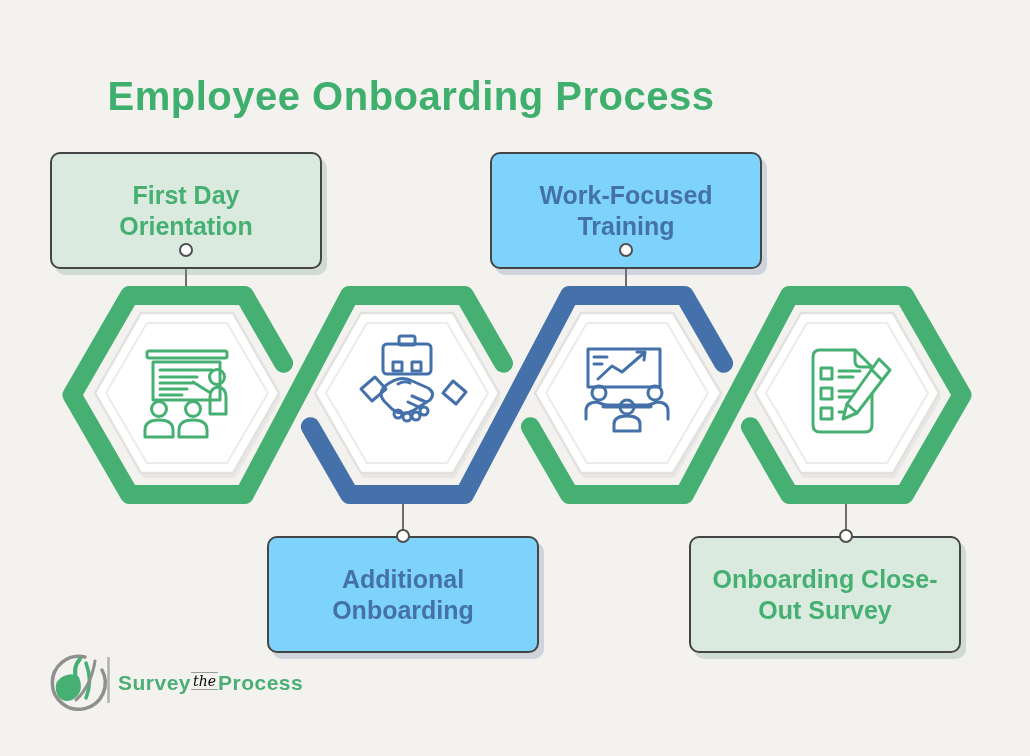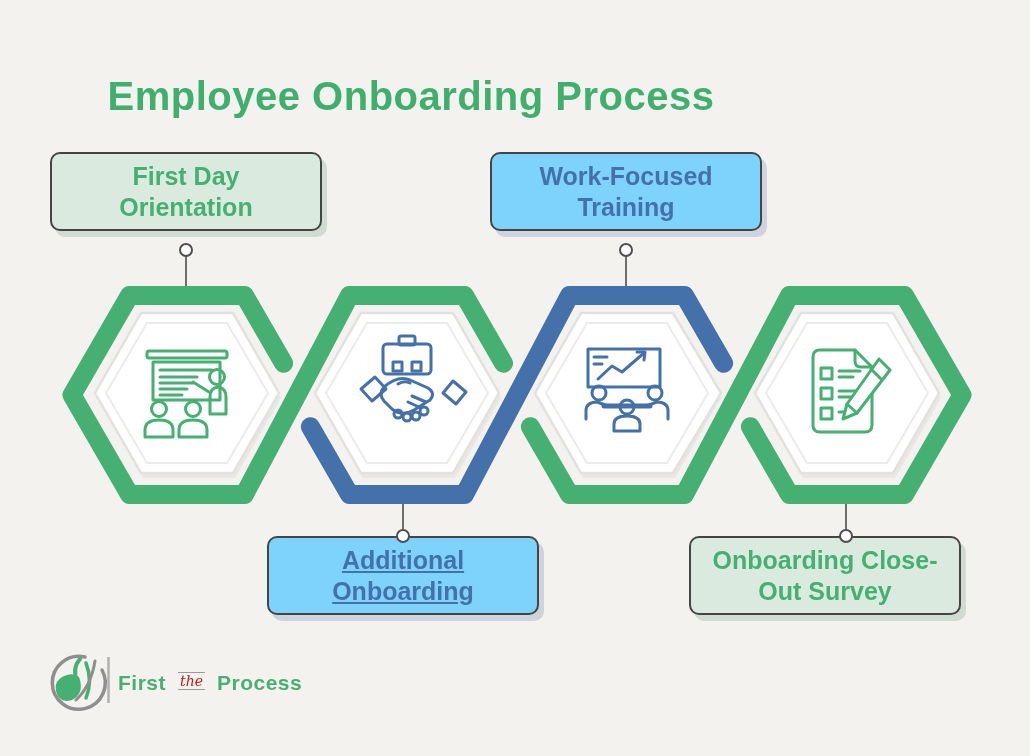--- a/index.html
+++ b/index.html
@@ -14,7 +14,7 @@
     font-size:40px;font-weight:bold;letter-spacing:.5px;color:#3FAF6E;z-index:2;
   }
   .label-box{
-    position:absolute;width:272px;height:79px;border:2px solid #454545;border-radius:10px;
+    position:absolute;width:272px;height:117px;border:2px solid #454545;border-radius:10px;
     display:flex;align-items:center;justify-content:center;text-align:center;
     font-weight:bold;font-size:25px;line-height:31px;z-index:2;box-sizing:border-box;
   }

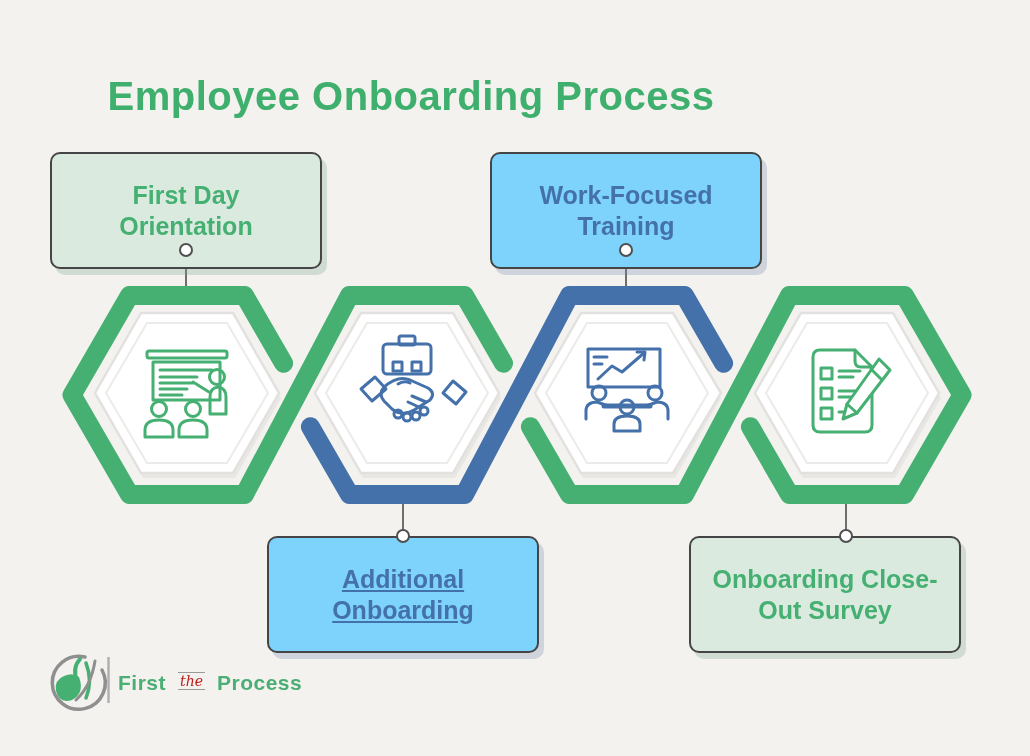--- a/index.html
+++ b/index.html
@@ -25,7 +25,7 @@
   .box-3{left:267px;top:536px;}
   .box-4{left:689px;top:536px;}
   .label-inner{display:block;margin:0 auto;}
-  .w1{max-width:190px;} .w2{max-width:220px;} .w3{max-width:200px;text-decoration:underline;} .w4{max-width:236px;}
+  .w1{max-width:190px;} .w2{max-width:220px;} .w3{max-width:200px;} .w4{max-width:236px;}
   .connector-dot{
     position:absolute;width:10px;height:10px;border:2.4px solid #4F4F4F;border-radius:50%;
     background:#fff;z-index:3;

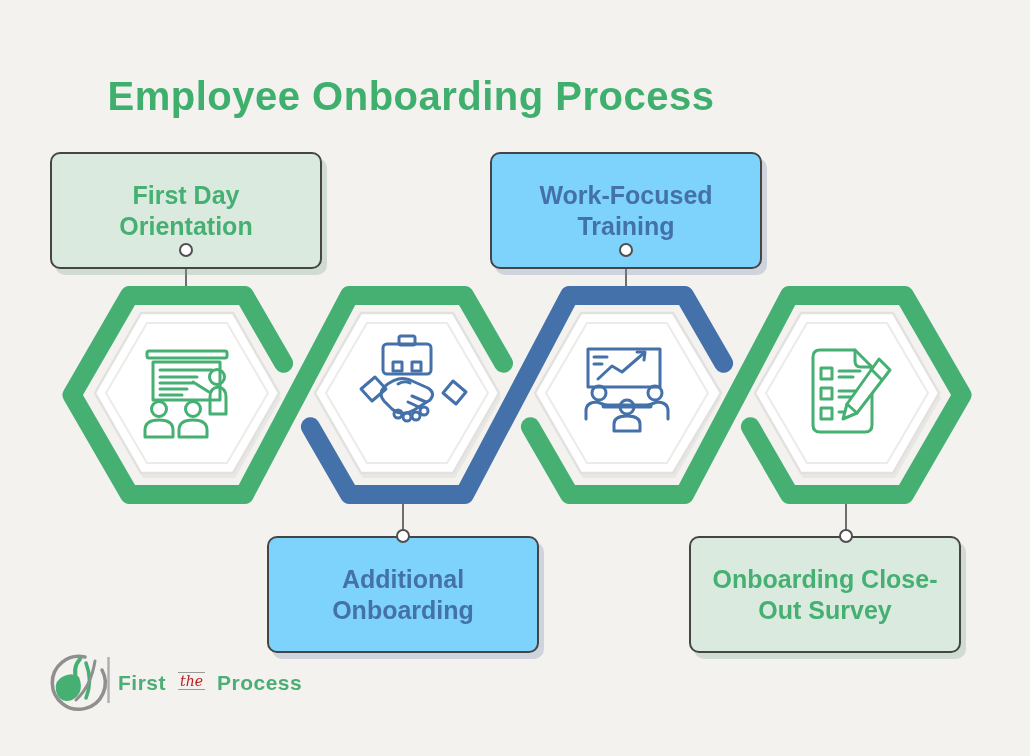--- a/index.html
+++ b/index.html
@@ -182,7 +182,7 @@
 <div class="connector-dot dot-4"></div>
 
 <div class="brand">
-  <span class="brand-word">First</span>
+  <span class="brand-word">Survey</span>
   <span class="brand-the">the</span>
   <span class="brand-word">Process</span>
 </div>

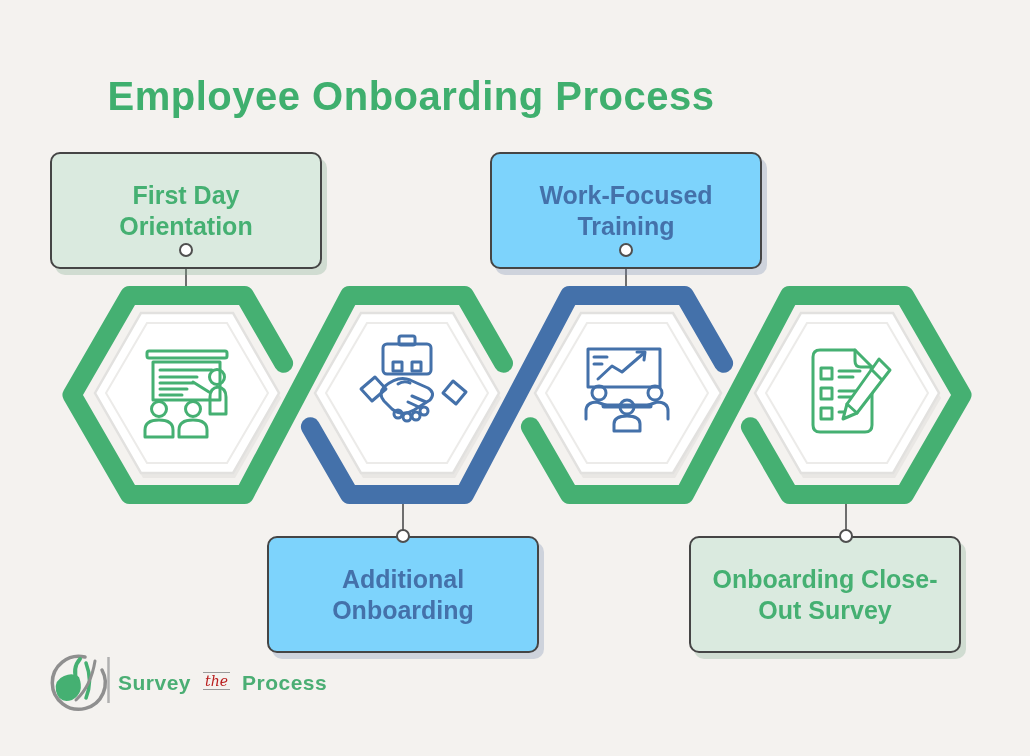--- a/index.html
+++ b/index.html
@@ -39,9 +39,9 @@
   }
   .brand-word{font-size:21px;font-weight:bold;color:#4BAE74;letter-spacing:.5px;}
   .brand-the{
-    font-family:"DejaVu Serif", serif;font-style:italic;font-size:14px;color:#b91c1c;
+    font-family:"DejaVu Serif", serif;font-style:italic;font-size:14px;color:#000000;
     border-top:1.5px solid #9a9a9a;border-bottom:1.5px solid #9a9a9a;padding:0 2px;
-    margin:0 12px;transform:translateY(-2px);
+    margin:0 0;transform:translateY(-2px);
   }
 </style>
 </head>

